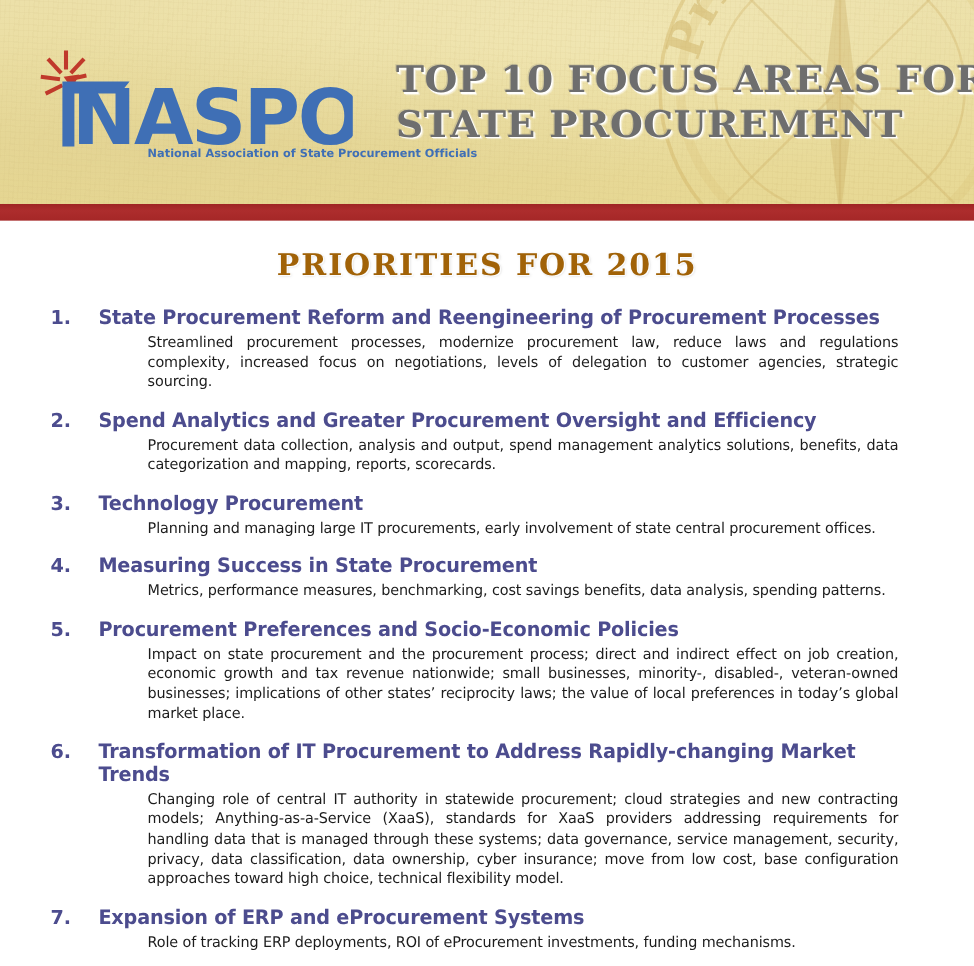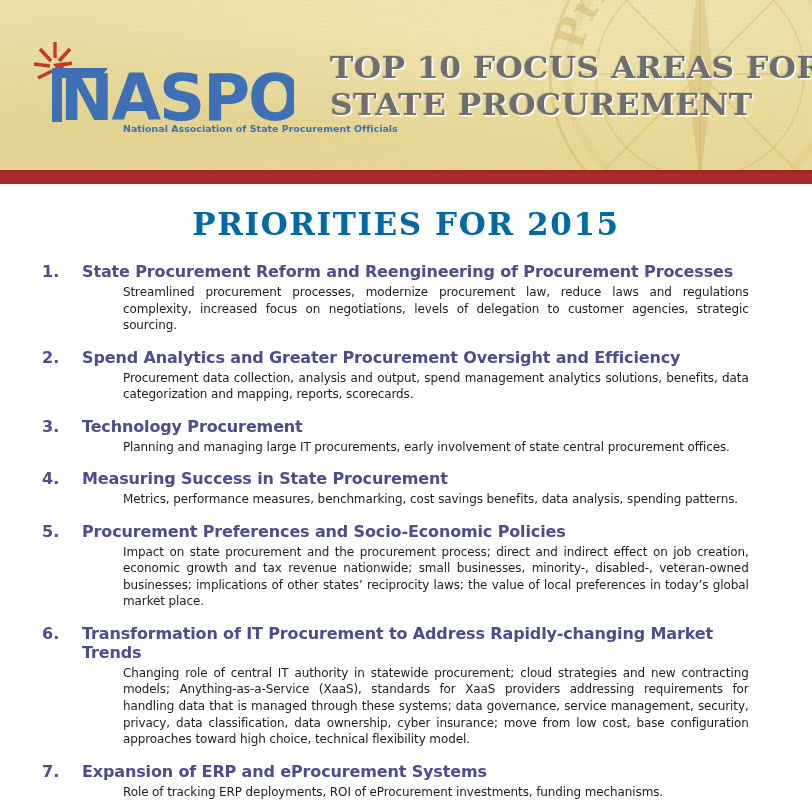--- a/index.html
+++ b/index.html
@@ -128,9 +128,9 @@
     text-align: center;
     font-family: "DejaVu Serif", "Liberation Serif", serif;
     font-weight: 700;
-    font-size: 31px;
+    font-size: 25px;
     letter-spacing: 1.6px;
-    color: #0369a1;
+    color: #a16207;
     text-transform: uppercase;
     text-shadow: 1px 1px 0 rgba(255,255,255,0.9), 1px 1px 2px rgba(120,120,120,0.35);
   }

